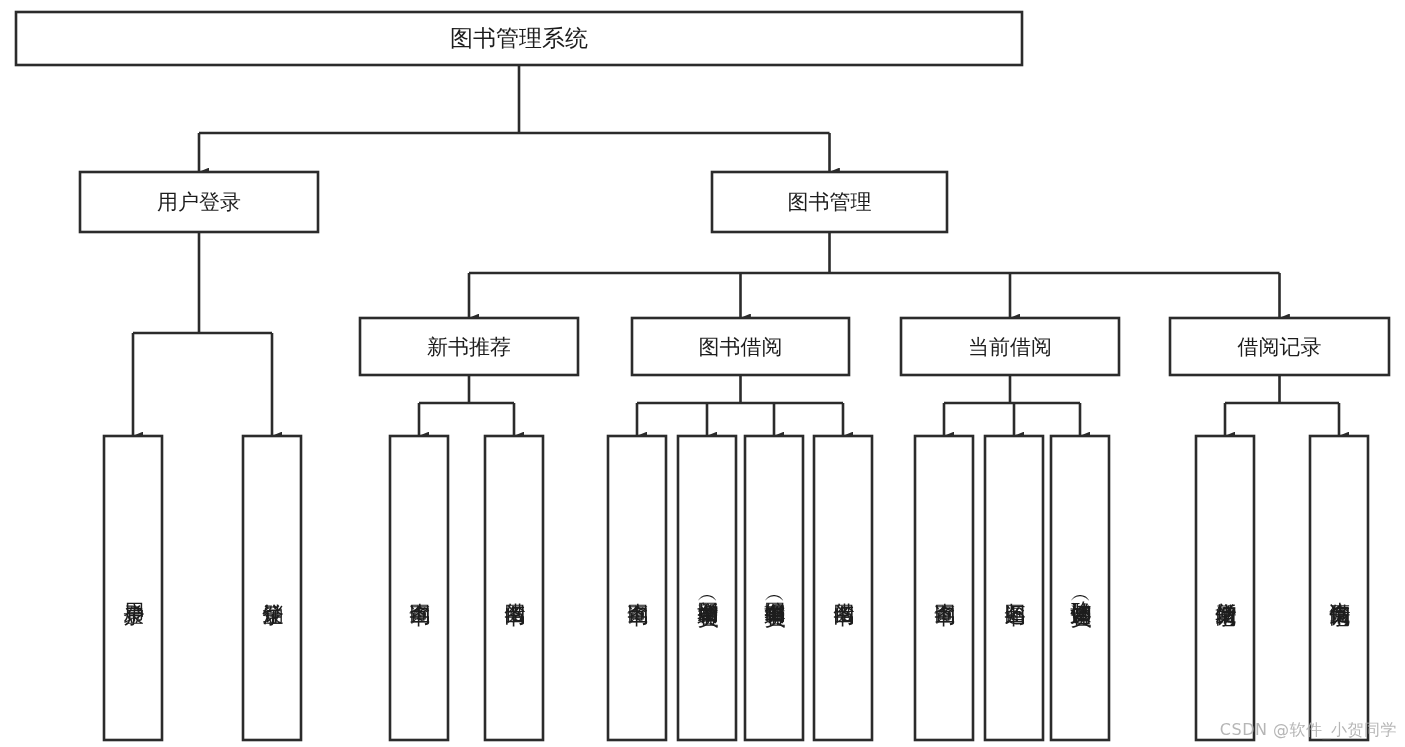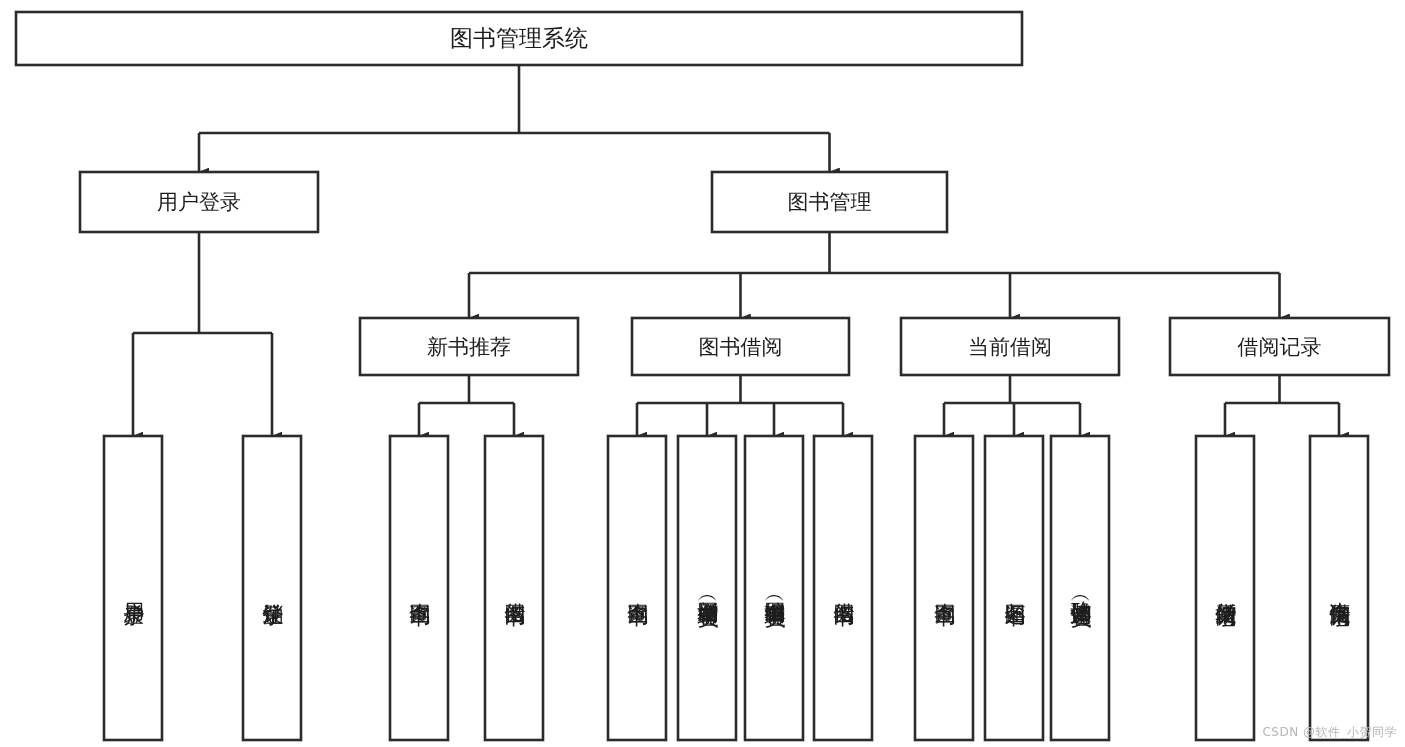--- a/index.html
+++ b/index.html
@@ -65,7 +65,7 @@
     position: absolute;
     right: 8px;
     bottom: 6px;
-    font-size: 12px;
+    font-size: 16px;
     color: #b6b6b6;
     font-family: "DejaVu Sans", "Liberation Sans", sans-serif;
     letter-spacing: 0.5px;

